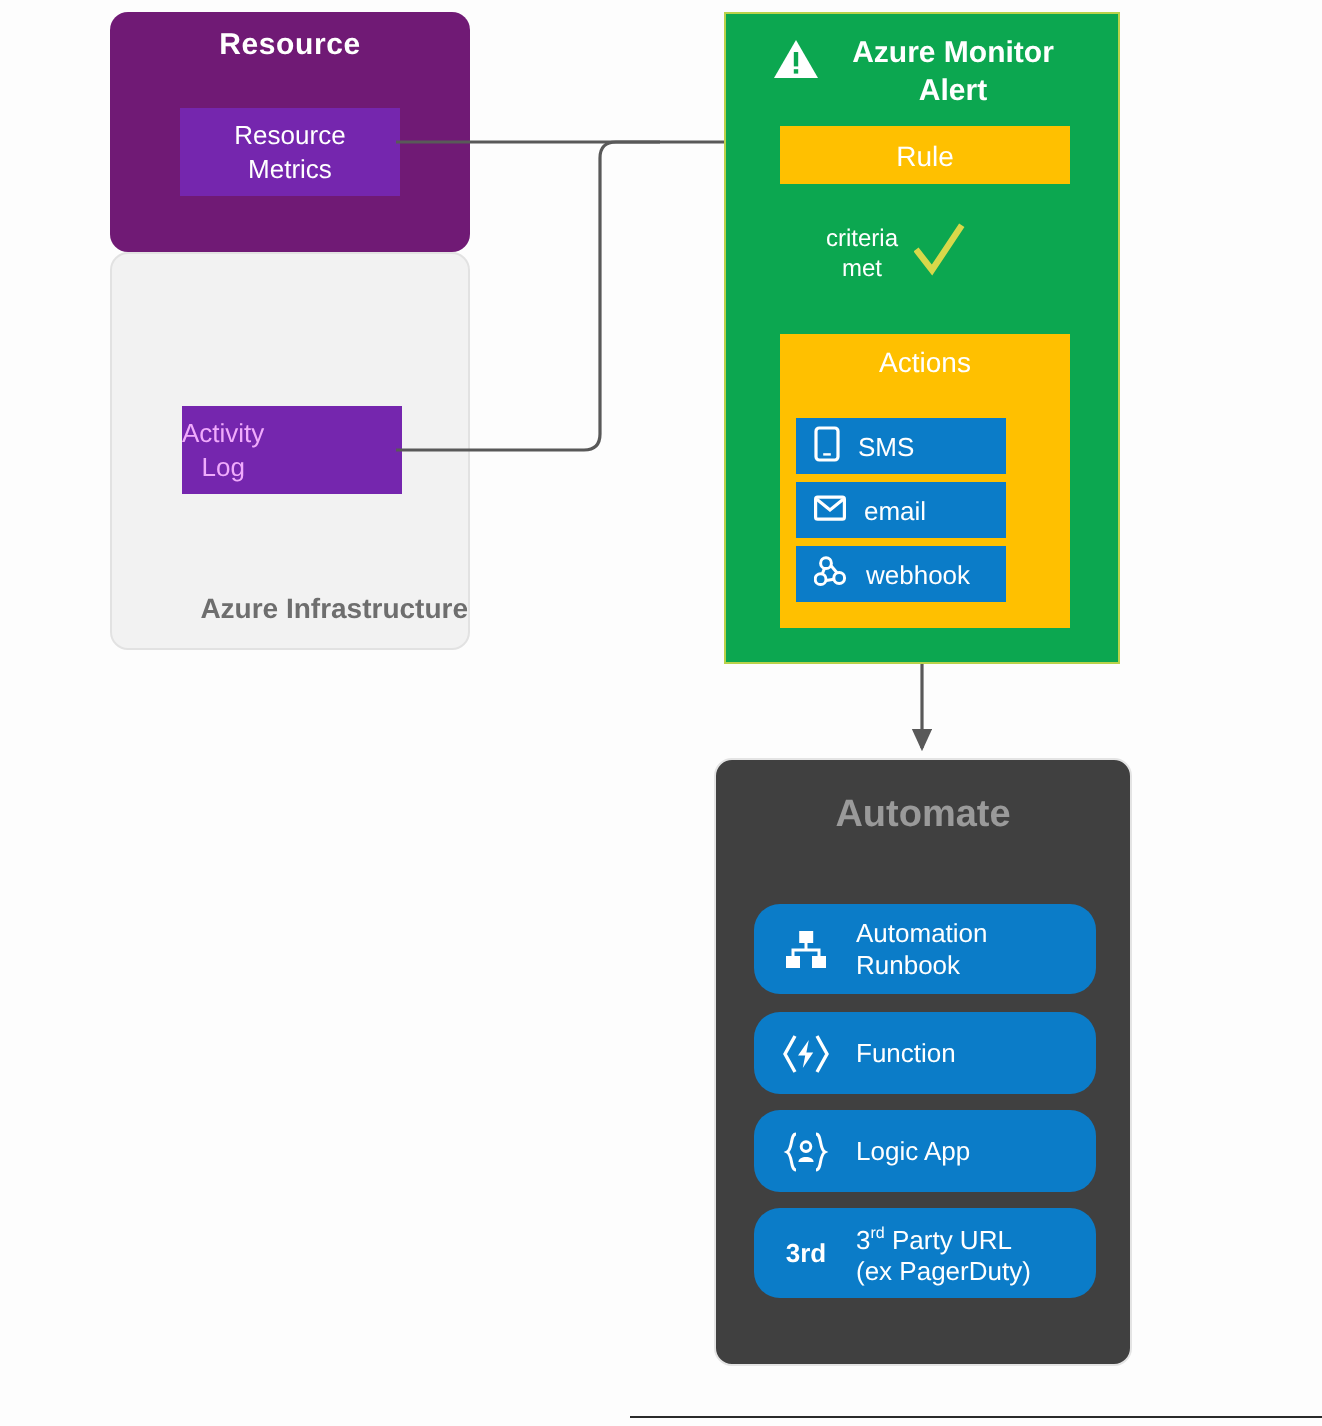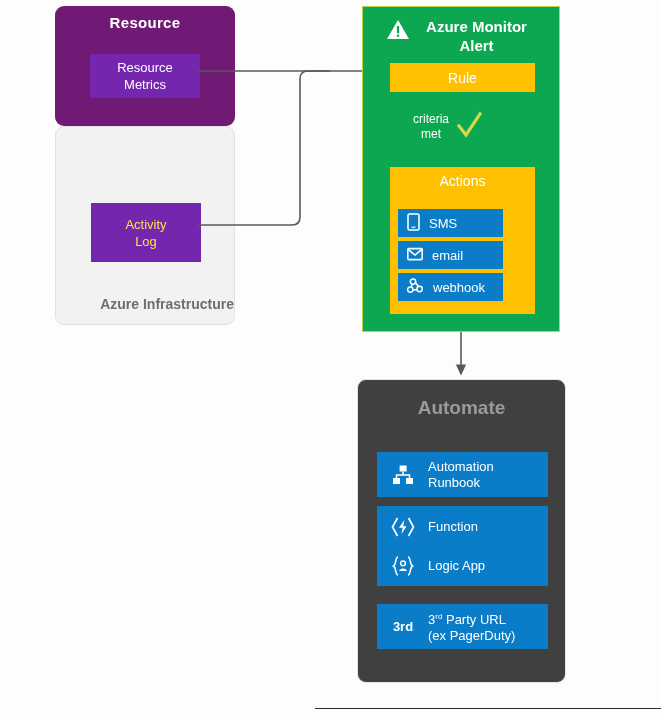--- a/index.html
+++ b/index.html
@@ -80,14 +80,13 @@
     left: 35px;
     top: 76px;
     width: 110px;
-    height: 59px;
+    height: 44px;
     background: #7526AE;
-    color: #fde047;
+    color: #f0abfc;
     font-size: 13px;
     line-height: 17px;
     display: flex;
     align-items: center;
-    justify-content: center;
     text-align: center;
   }
 

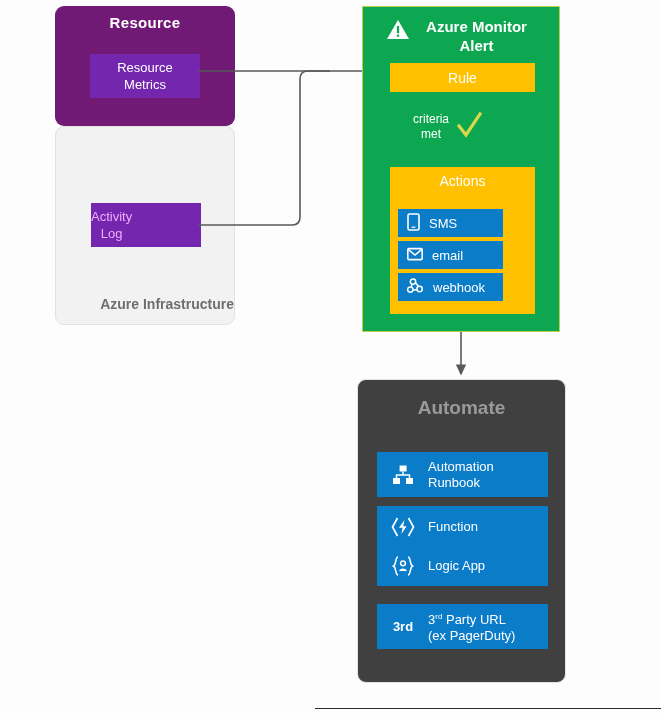--- a/index.html
+++ b/index.html
@@ -226,6 +226,7 @@
     color: #ffffff;
     font-size: 13px;
     line-height: 16px;
+    border-radius: 13px;
   }
   #auto-0 { top: 72px; height: 45px; }
   #auto-1 { top: 126px; height: 41px; }

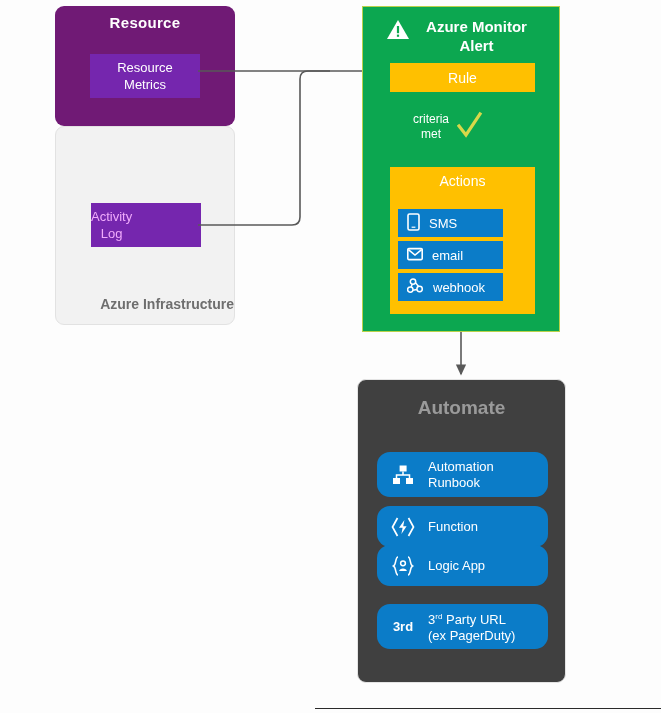--- a/index.html
+++ b/index.html
@@ -230,7 +230,7 @@
   }
   #auto-0 { top: 72px; height: 45px; }
   #auto-1 { top: 126px; height: 41px; }
-  #auto-2 { top: 165px; height: 41px; }
+  #auto-2 { top: 175px; height: 41px; }
   #auto-3 { top: 224px; height: 45px; }
   .auto-icon { flex: 0 0 30px; display: flex; align-items: center; justify-content: center; }
   .third-glyph { font-size: 13px; font-weight: bold; color: #ffffff; }

